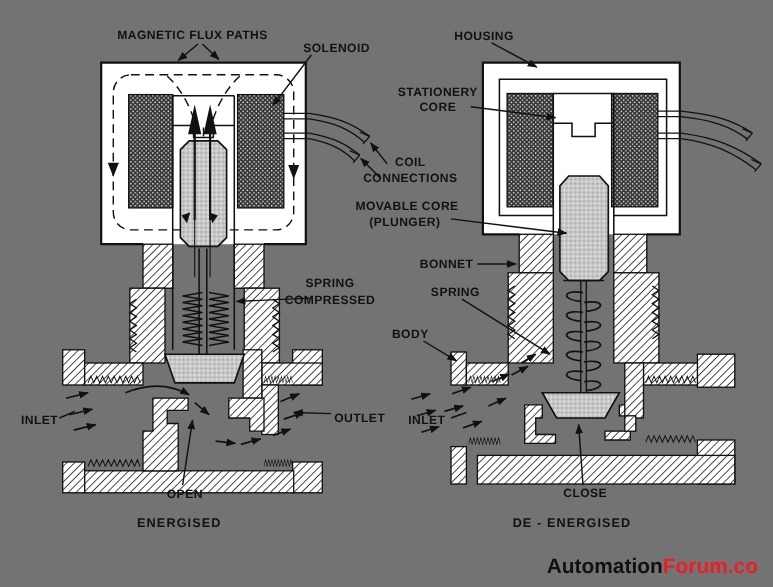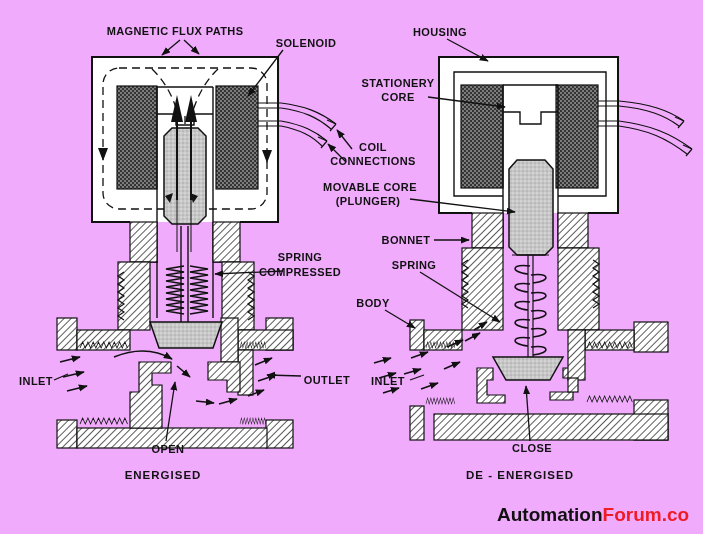--- a/index.html
+++ b/index.html
@@ -3,7 +3,7 @@
 <meta charset="utf-8">
 <style>
   html,body{margin:0;padding:0;background:#ffffff;}
-  .stage{position:relative;width:703px;height:534px;background:#f0abfc;overflow:hidden;
+  .stage{position:relative;width:703px;height:534px;background:#737373;overflow:hidden;
          font-family:"Liberation Sans", sans-serif;}
   svg text{font-family:"Liberation Sans", sans-serif;font-weight:bold;fill:#111;
            letter-spacing:.4px;}

